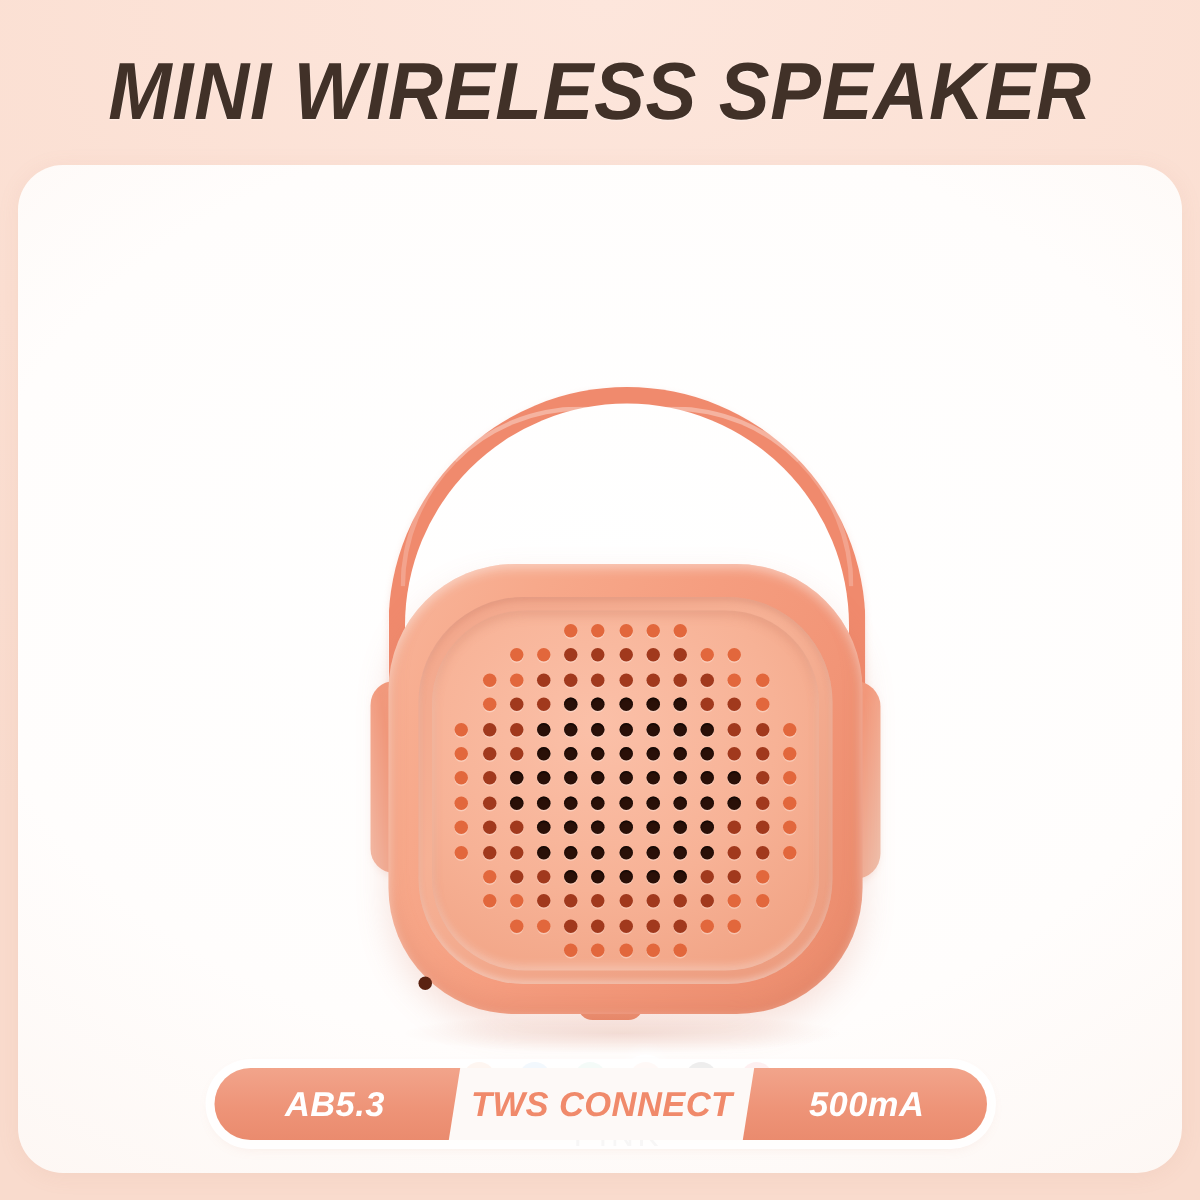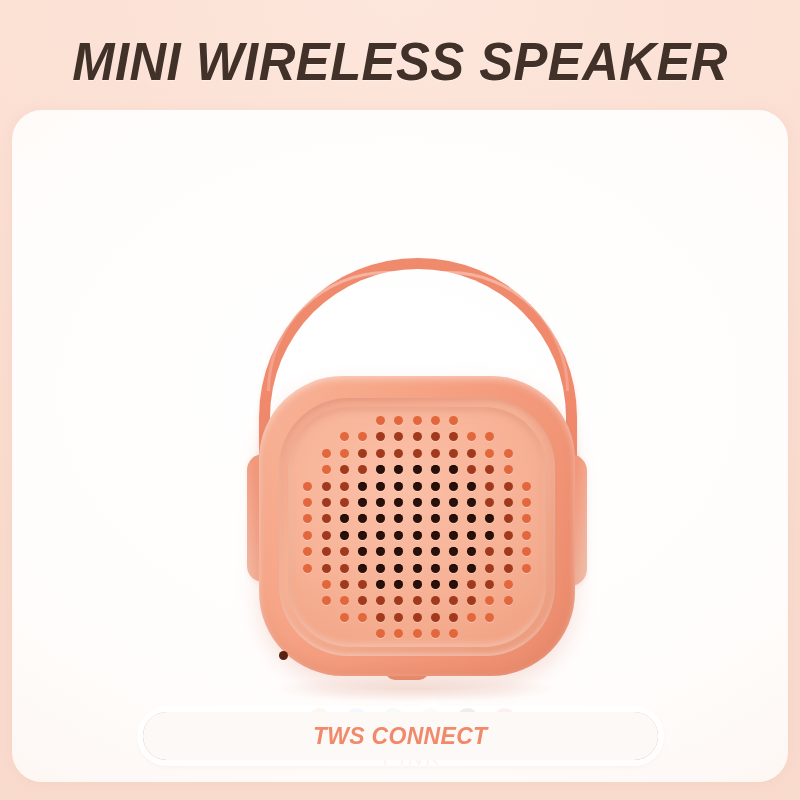--- a/index.html
+++ b/index.html
@@ -498,6 +498,7 @@
   </div>
 
   <div class="feature-bar">
+    <div class="feat left">AB5.3</div>
     <div class="feat mid">
         <span>TWS CONNECT</span>
       </div>

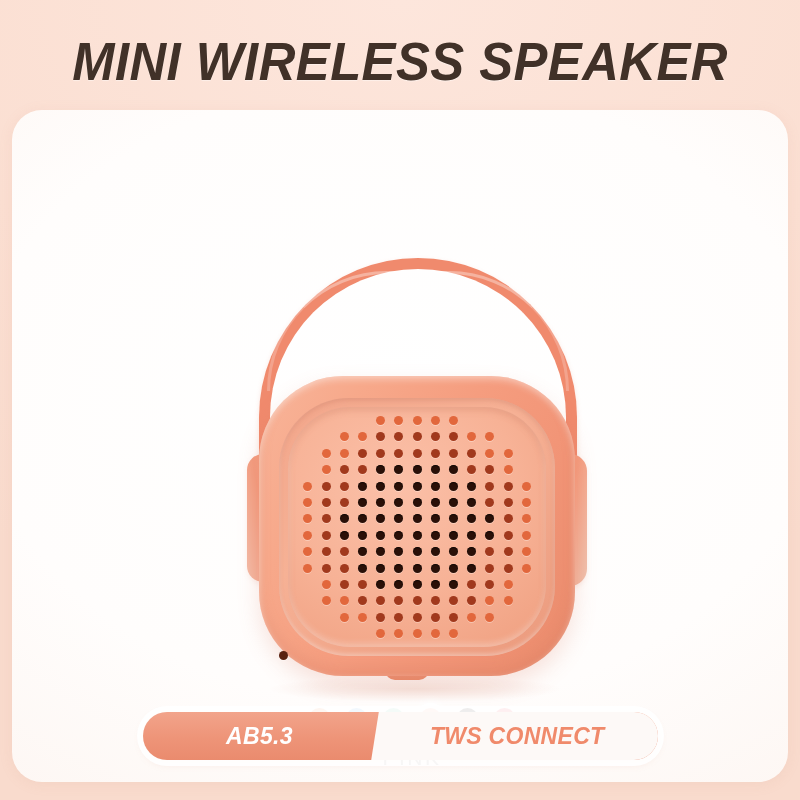--- a/index.html
+++ b/index.html
@@ -502,6 +502,7 @@
     <div class="feat mid">
         <span>TWS CONNECT</span>
       </div>
+    <div class="feat right">500mA</div>
   </div>
 
 </div>

